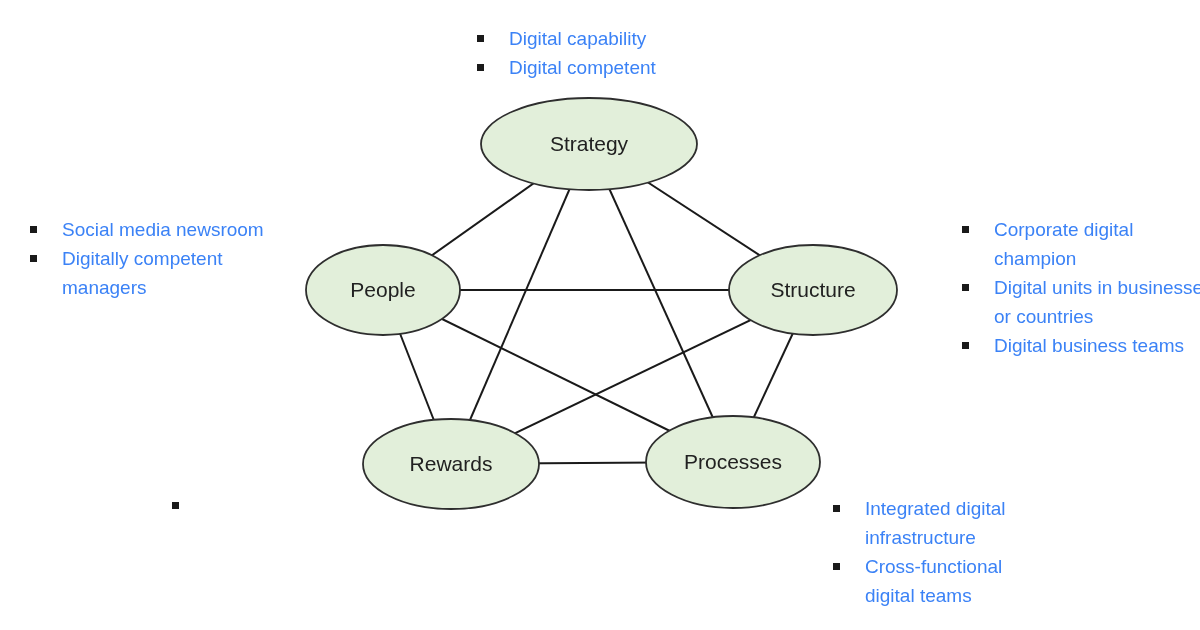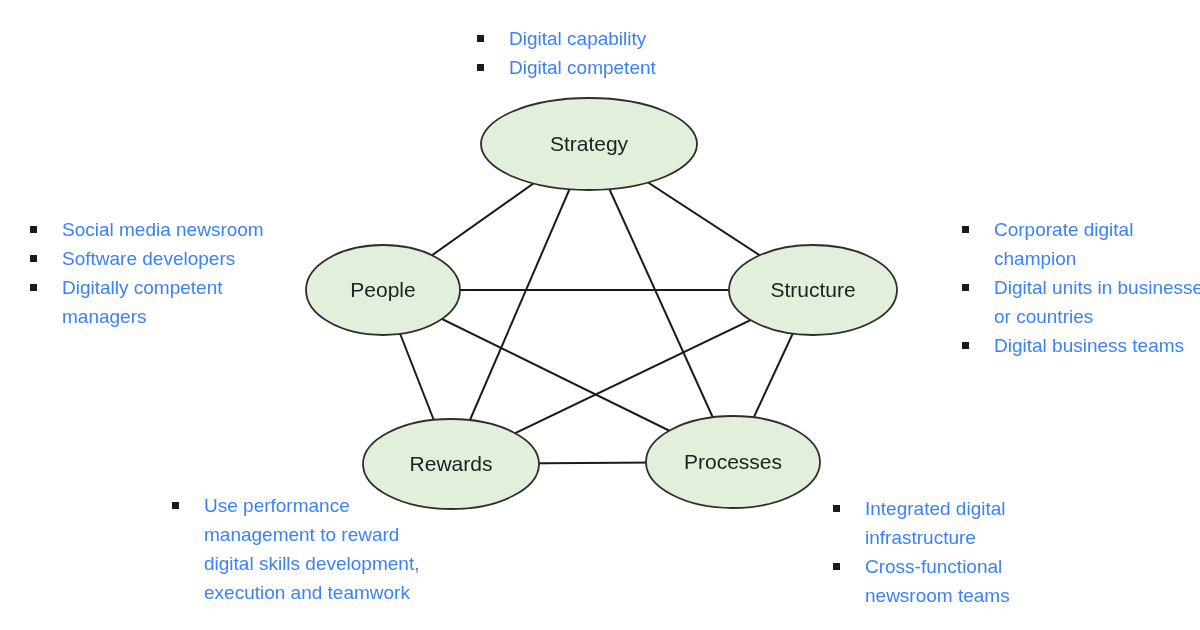--- a/index.html
+++ b/index.html
@@ -96,10 +96,6 @@
     </div>
     <div class="bullet-item">
       <span class="bullet-marker"></span>
-      <span class="bullet-text">Software developers</span>
-    </div>
-    <div class="bullet-item">
-      <span class="bullet-marker"></span>
       <span class="bullet-text">Digitally competent
 managers</span>
     </div>

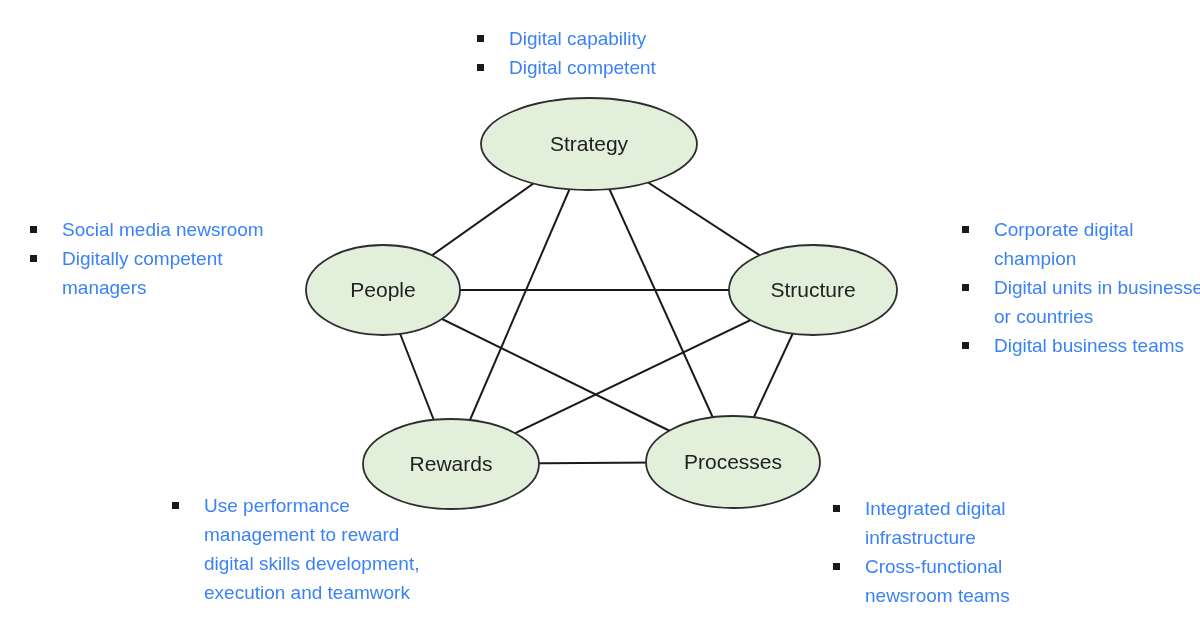--- a/index.html
+++ b/index.html
@@ -121,10 +121,6 @@
   <div class="bullets" style="left:172px; top:491px; width:280px">
     <div class="bullet-item">
       <span class="bullet-marker"></span>
-      <span class="bullet-text">Use performance
-management to reward
-digital skills development,
-execution and teamwork</span>
     </div>
   </div>
 

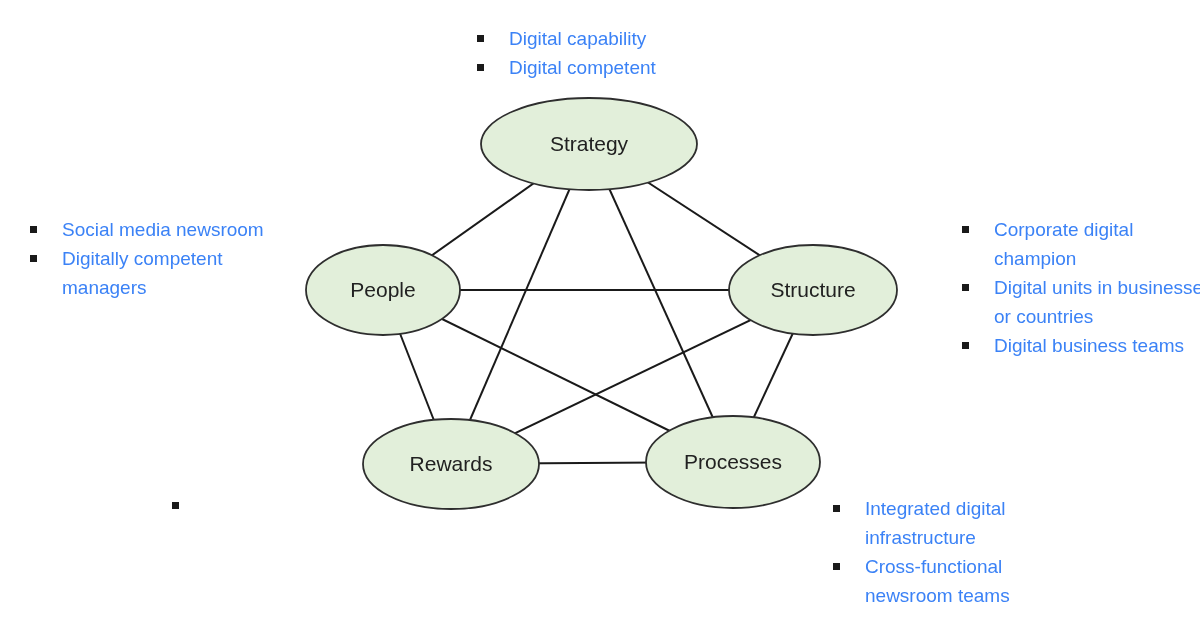--- a/index.html
+++ b/index.html
@@ -133,7 +133,7 @@
     <div class="bullet-item">
       <span class="bullet-marker"></span>
       <span class="bullet-text">Cross-functional
-newsroom teams</span>
+digital teams</span>
     </div>
   </div>
 

